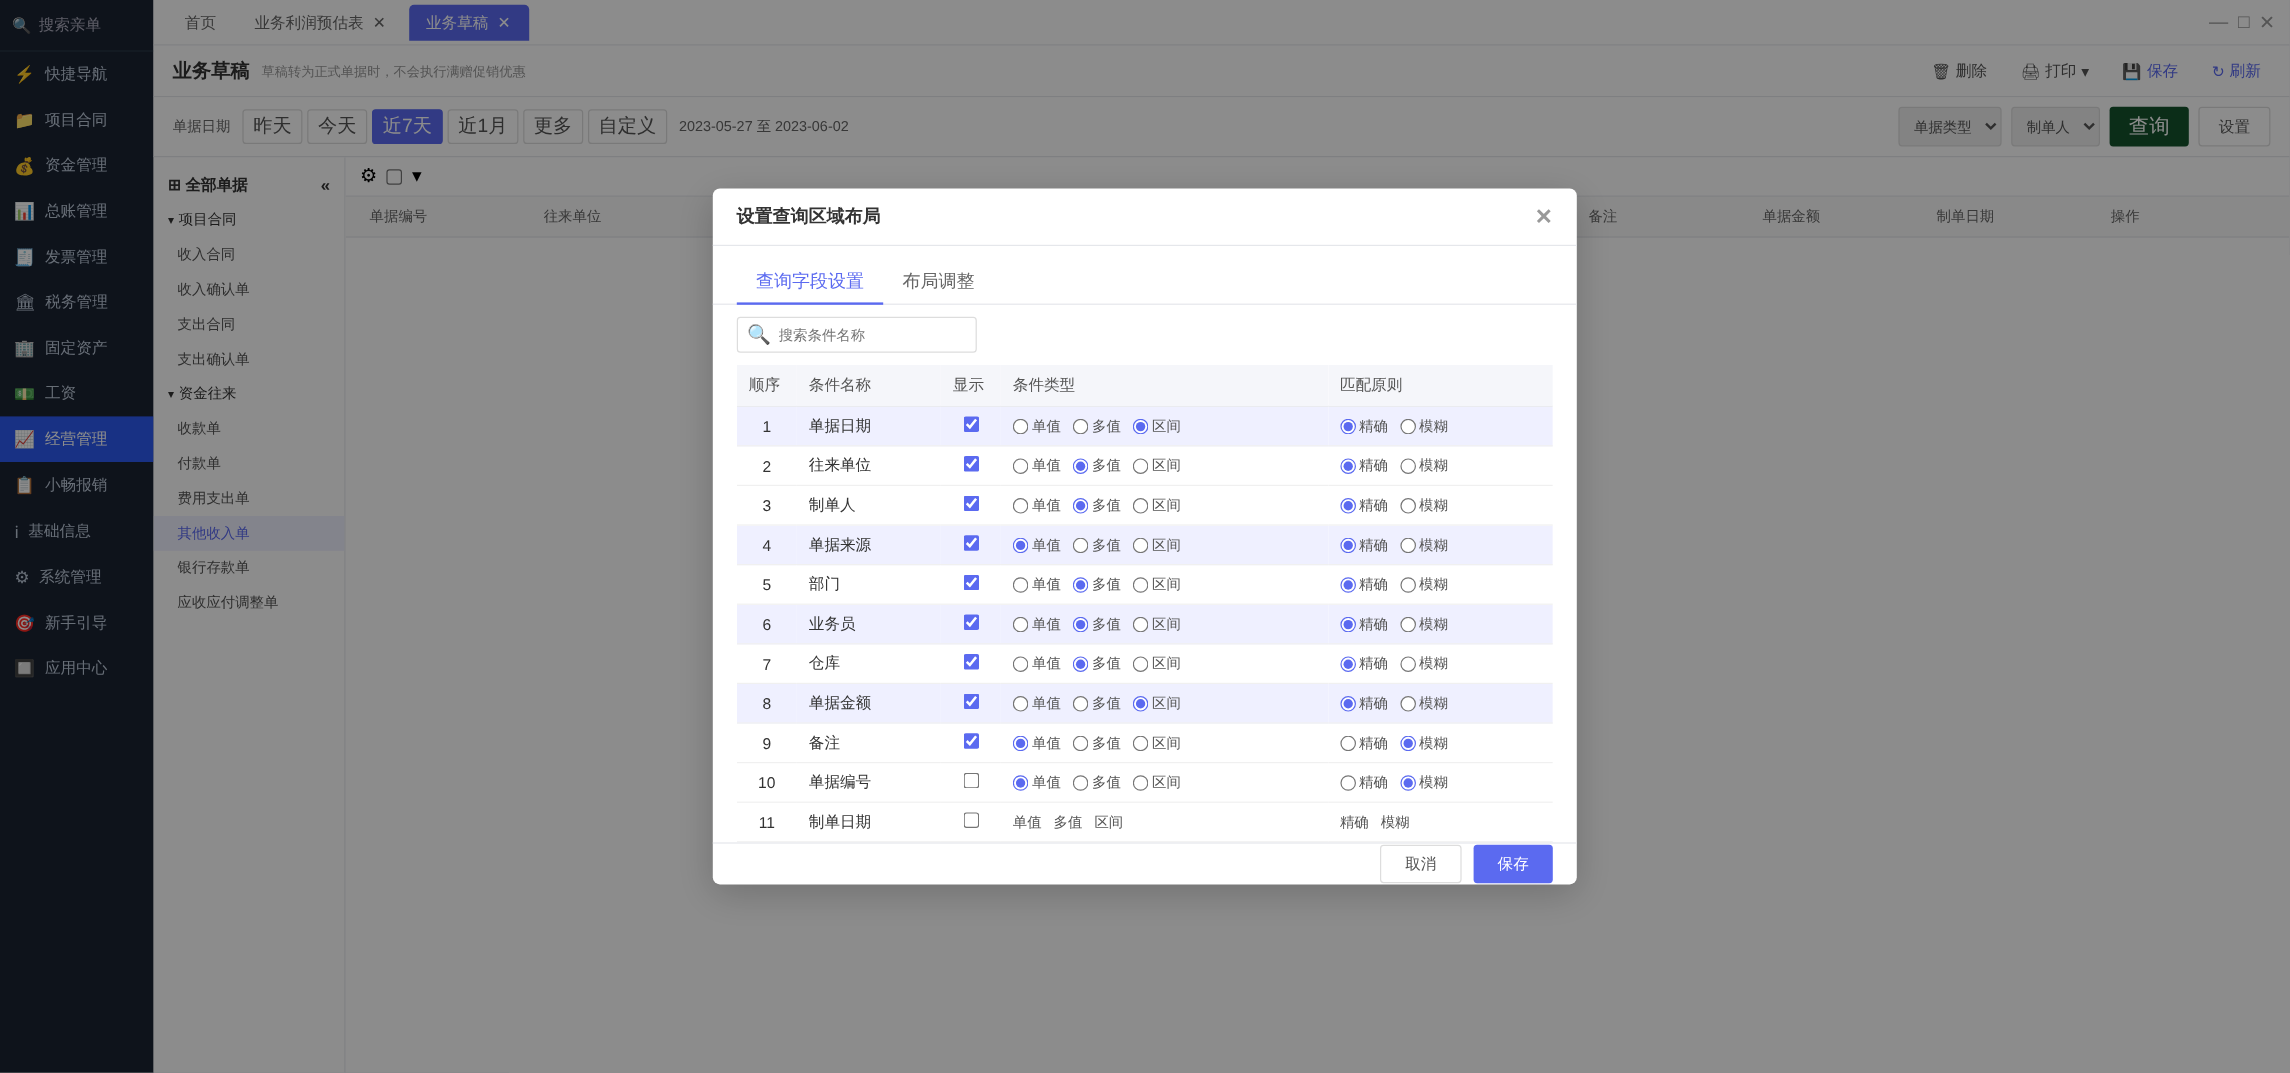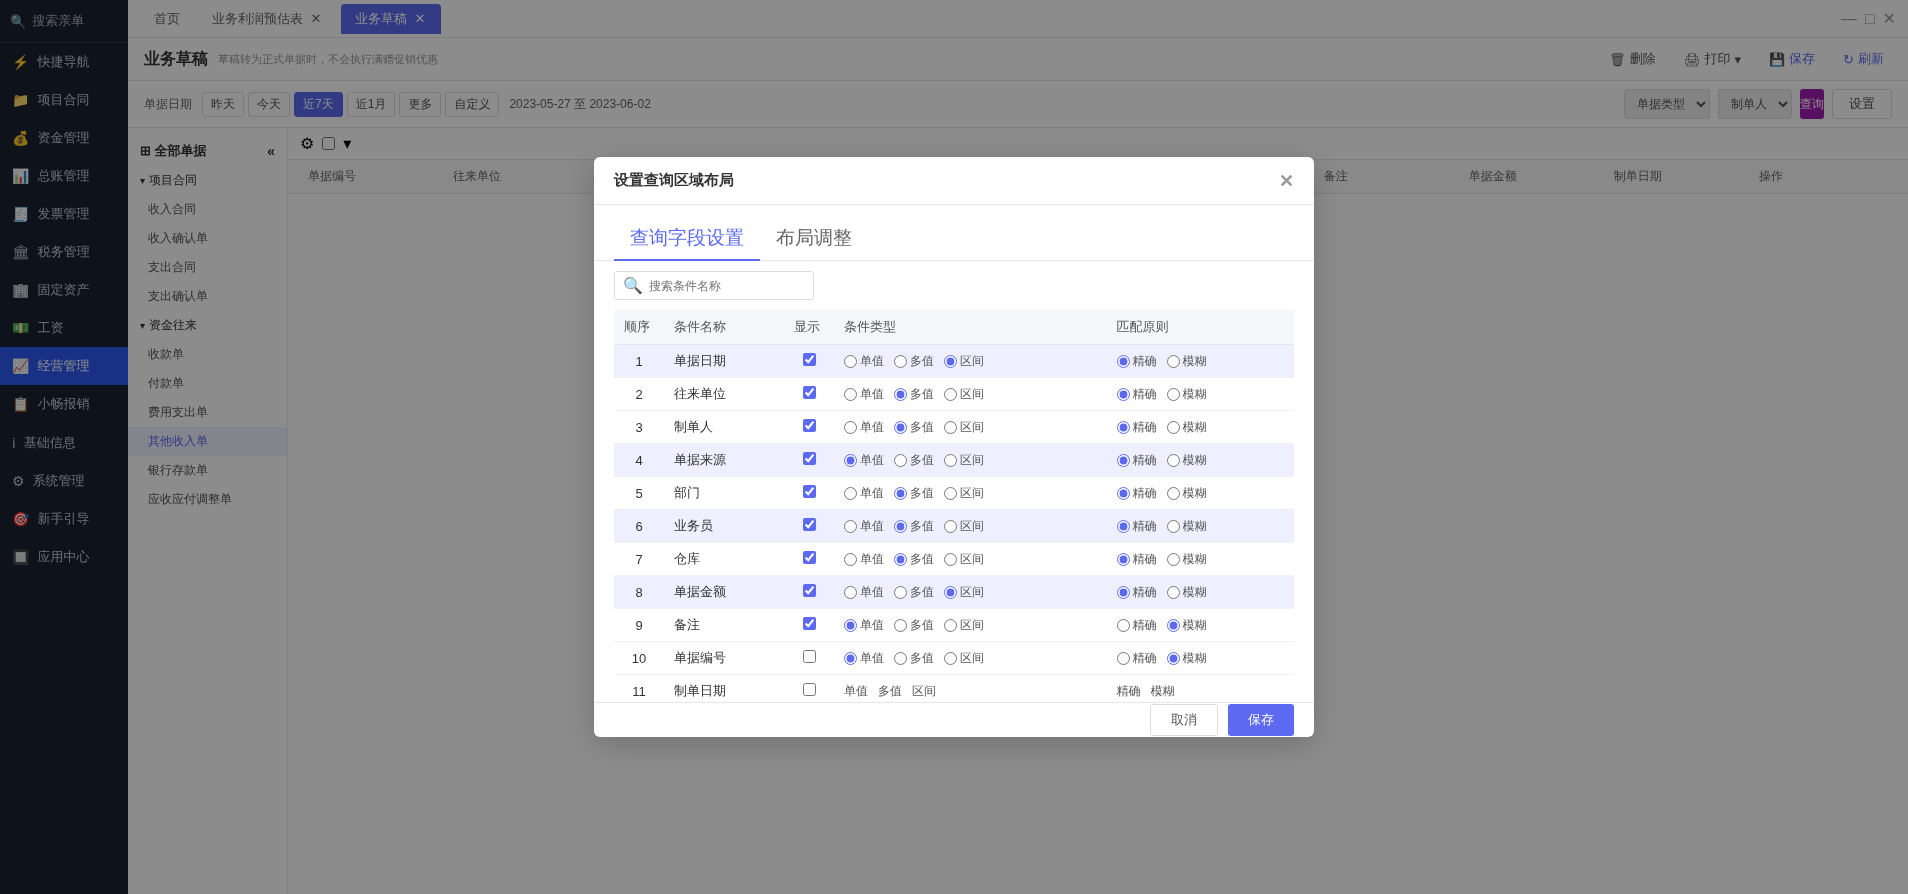--- a/index.html
+++ b/index.html
@@ -117,7 +117,7 @@
       padding: 3px 8px;
       border: 1px solid #ddd;
       border-radius: 3px;
-      font-size: 12px;
+      font-size: 16px;
       cursor: pointer;
       color: #555;
       background: #fff;

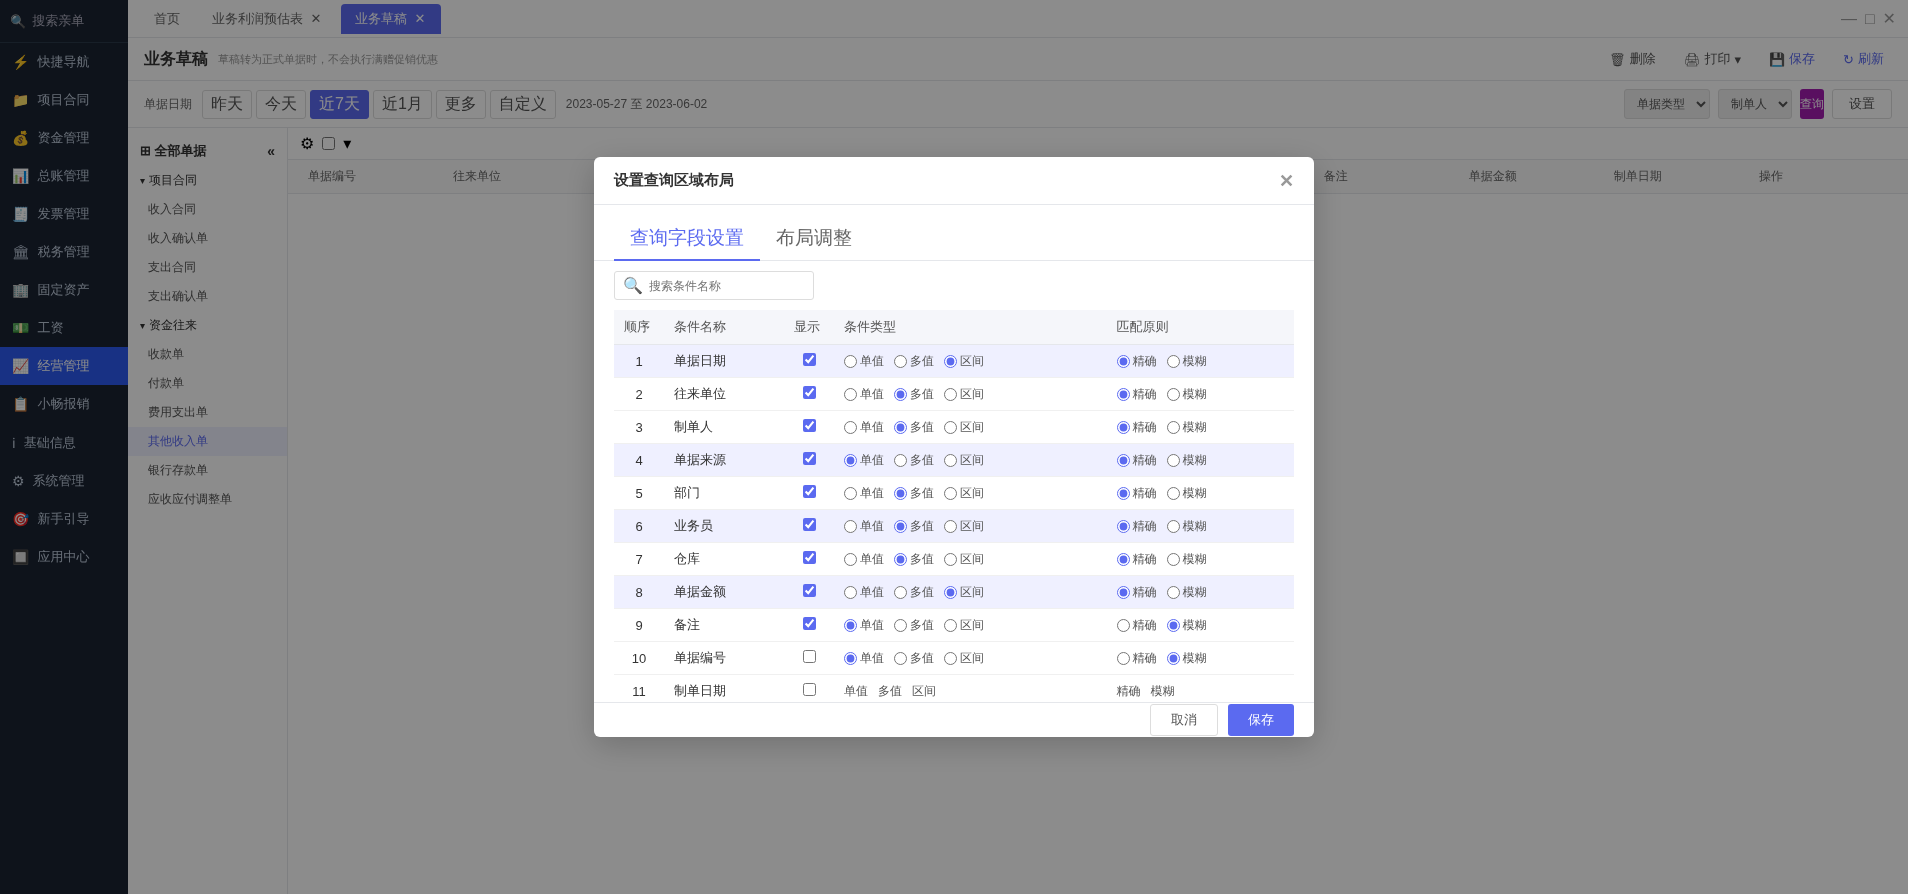--- a/index.html
+++ b/index.html
@@ -130,12 +130,12 @@
     .filter-date { font-size: 12px; color: #666; }
     .filter-right { margin-left: auto; display: flex; gap: 8px; }
     .btn-query {
-      background: #a21caf;
+      background: #14532d;
       color: #fff;
       border: none;
-      padding: 5px 0;
+      padding: 5px 16px;
       border-radius: 3px;
-      font-size: 12px;
+      font-size: 17px;
       cursor: pointer;
     }
     .btn-set {

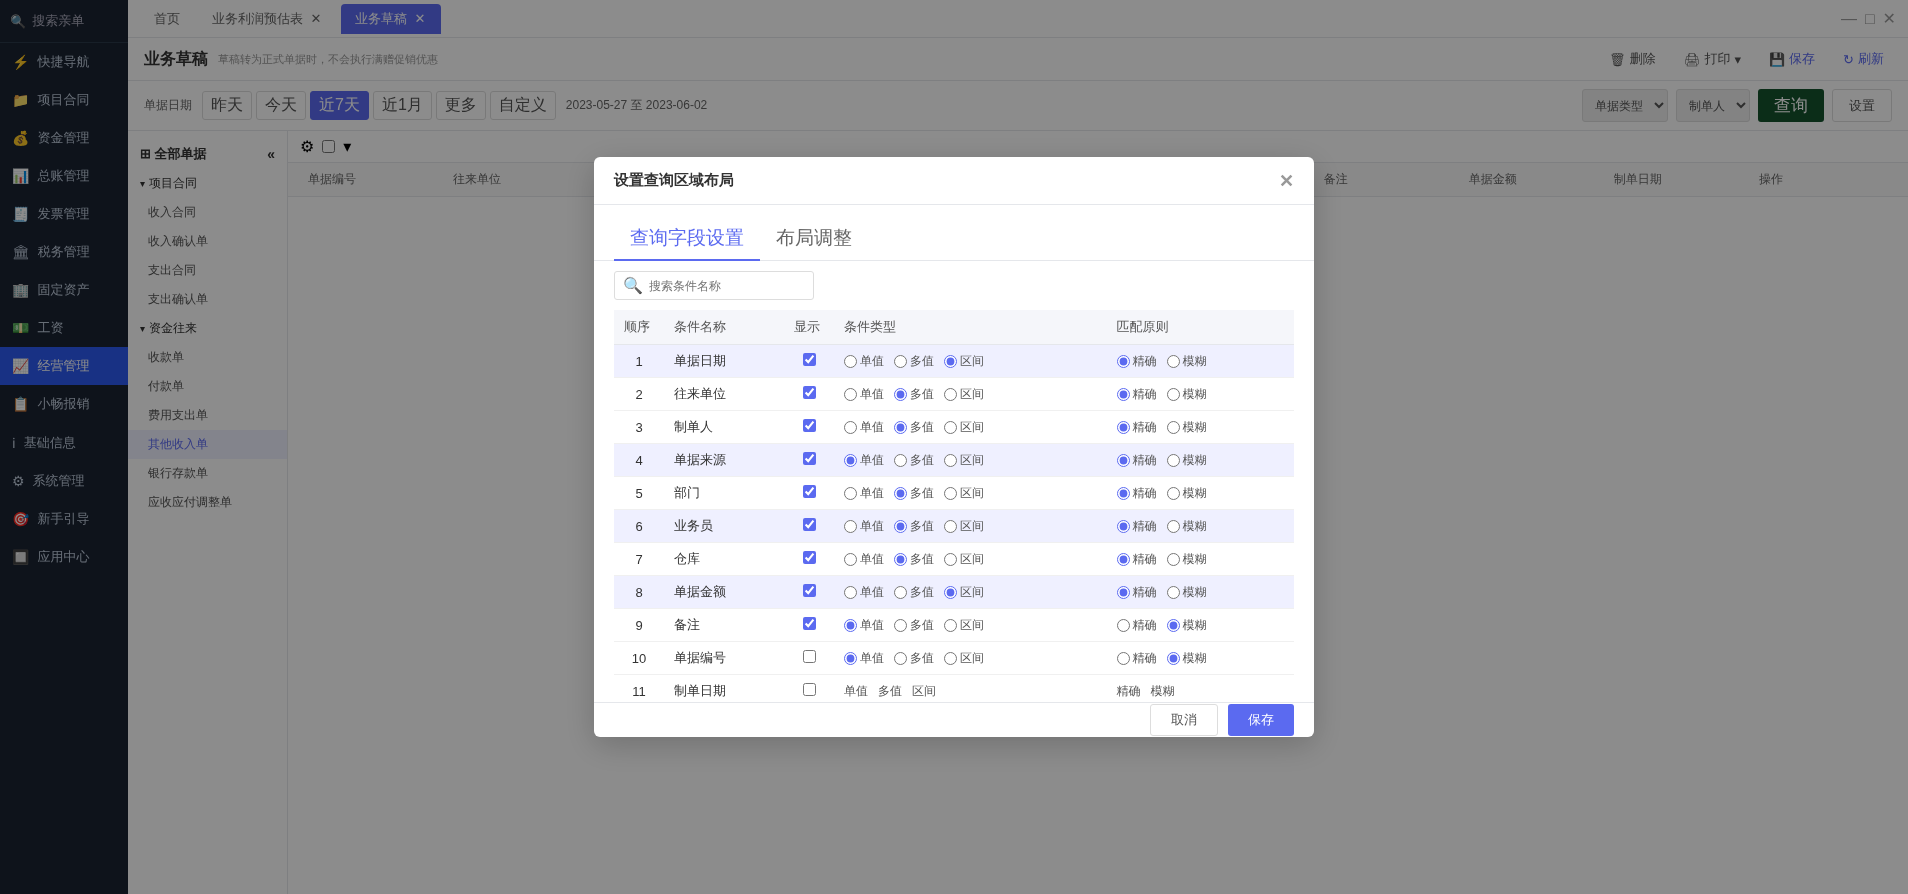--- a/index.html
+++ b/index.html
@@ -286,7 +286,7 @@
     }
     .dialog-tab {
       padding: 8px 16px;
-      font-size: 19px;
+      font-size: 15px;
       color: #666;
       cursor: pointer;
       border-bottom: 2px solid transparent;

